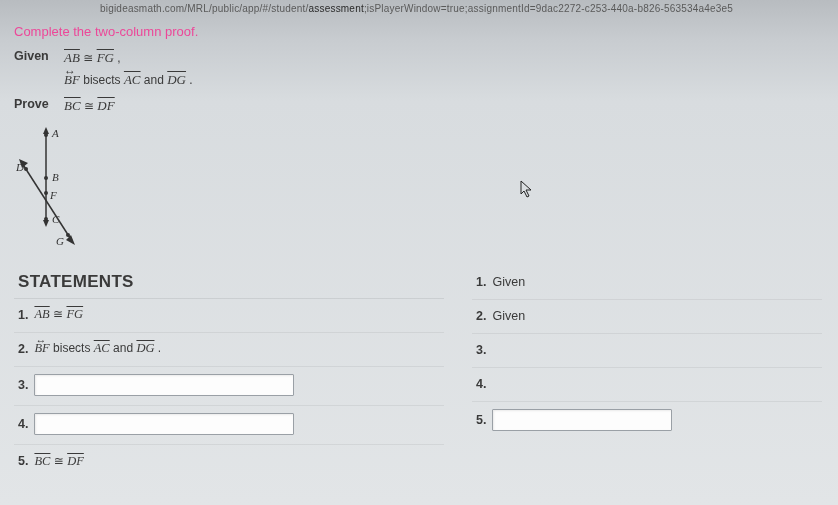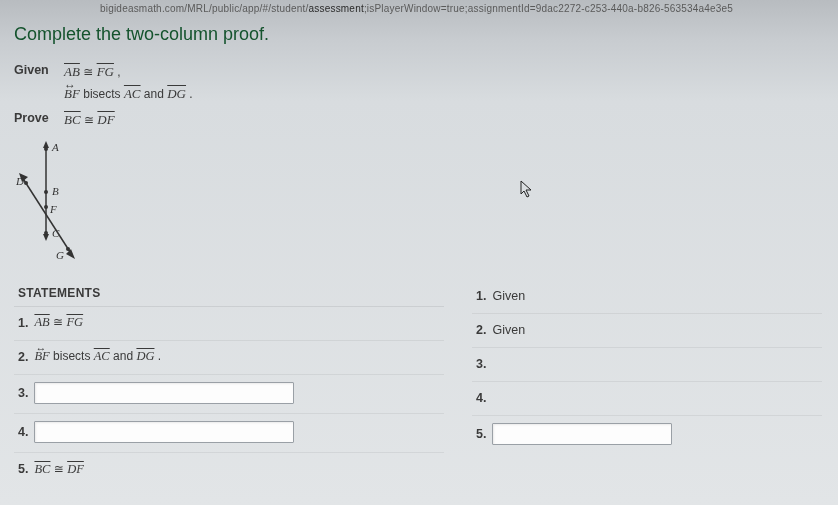--- a/index.html
+++ b/index.html
@@ -20,7 +20,7 @@
   }
   .url-bar .hl { color: #2a2a2a; }
   .content { padding: 6px 14px 0 14px; }
-  .instr { font-size: 18px; color: #14532d; margin-bottom: 16px; }
+  .instr { font-size: 13px; color: #ec4899; margin-bottom: 8px; }
   .gp-row { display: flex; align-items: flex-start; margin-bottom: 4px; }
   .gp-label { font-weight: bold; font-size: 12.5px; width: 50px; flex: 0 0 50px; padding-top: 2px; }
   .gp-body { font-size: 13px; font-family: 'Times New Roman', serif; font-style: italic; line-height: 1.7; }

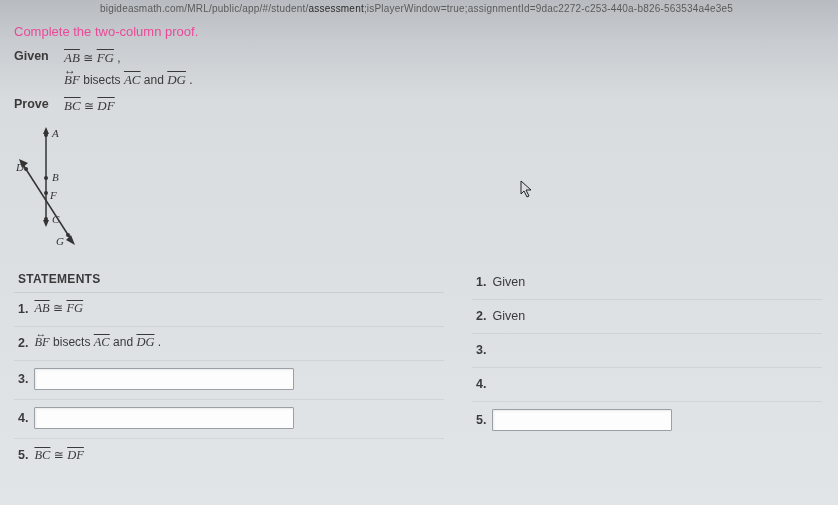--- a/index.html
+++ b/index.html
@@ -39,7 +39,7 @@
   .col-stmt { flex: 0 0 430px; }
   .col-reas { flex: 1 1 auto; }
   .hdr {
-    font-weight: bold; font-size: 12px; letter-spacing: 0.3px;
+    font-weight: bold; font-size: 17px; letter-spacing: 0.3px;
     padding: 6px 4px; border-bottom: 1px solid rgba(0,0,0,0.08);
   }
   .cell {

